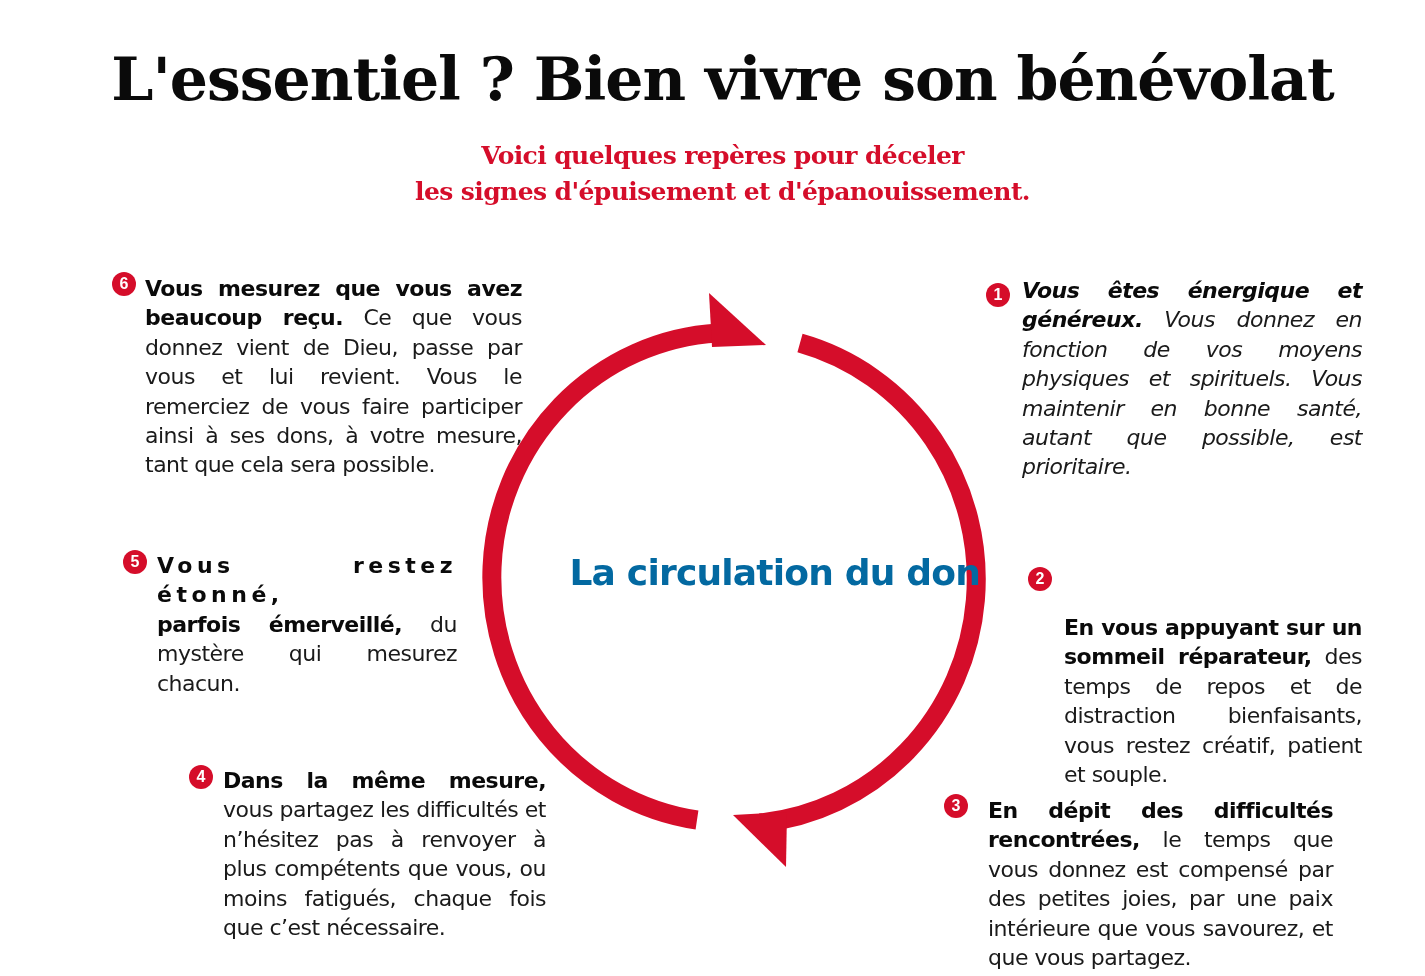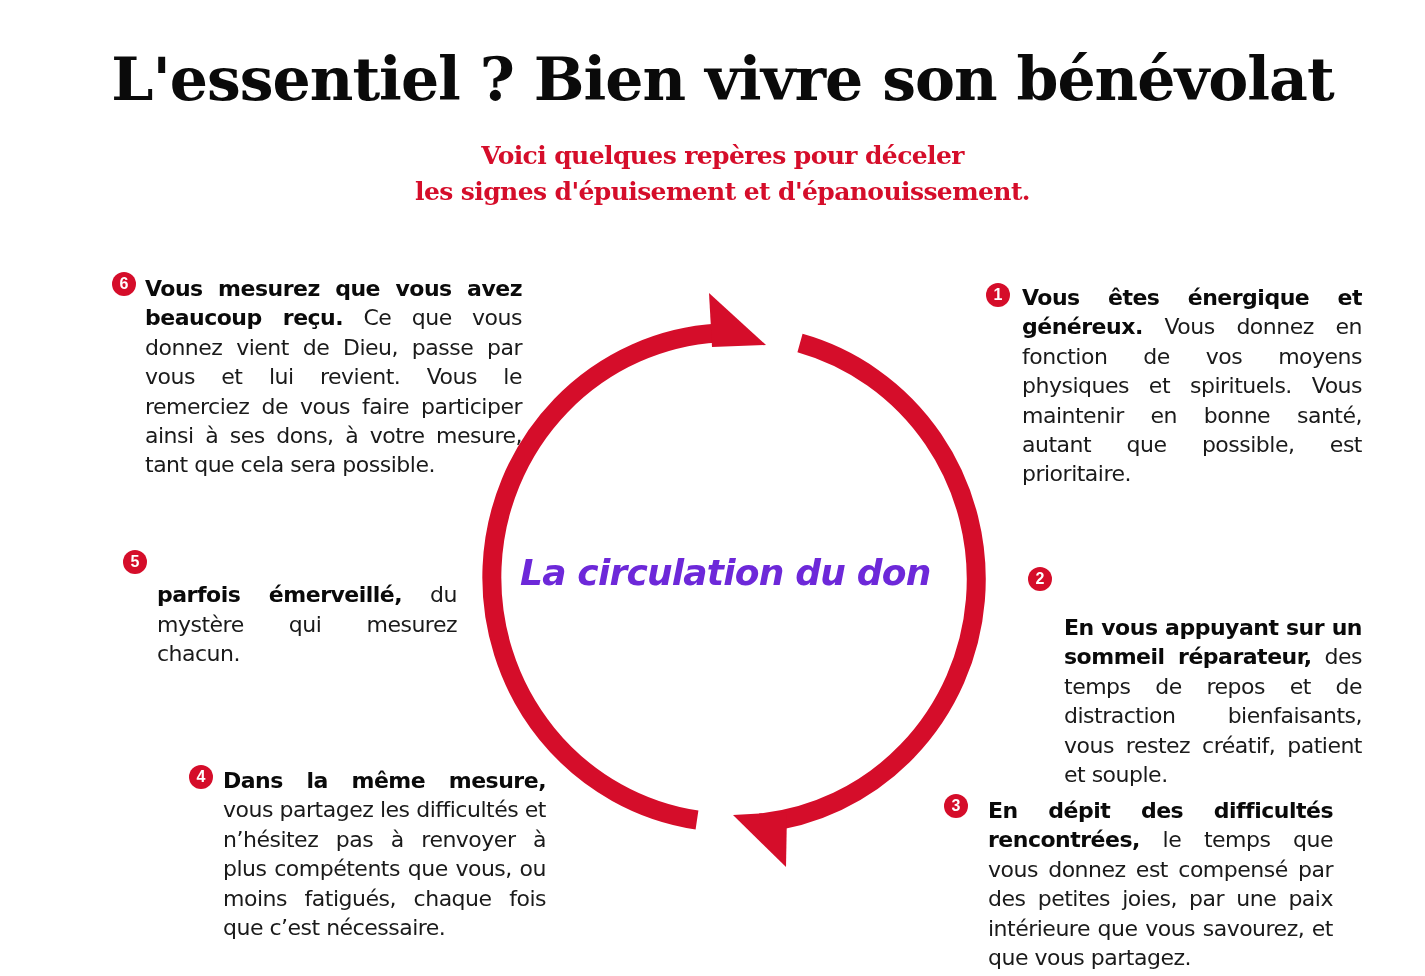--- a/index.html
+++ b/index.html
@@ -22,7 +22,7 @@
   .badge { position: absolute; width: 24px; height: 24px; border-radius: 50%; background: #d50d2a;
            color: #fff; font-family: "Liberation Sans", sans-serif; font-weight: bold; font-size: 16px;
            line-height: 24px; text-align: center; }
-  #item1 { left: 1022px; top: 283px; width: 340px; }
+  #item1 { left: 1022px; top: 276px; width: 340px; font-style: italic; }
   #badge1 { left: 986px; top: 283px; }
   #item2 { left: 1064px; top: 569px; width: 298px; margin-top: 44px; }
   #badge2 { left: 1028px; top: 567px; }

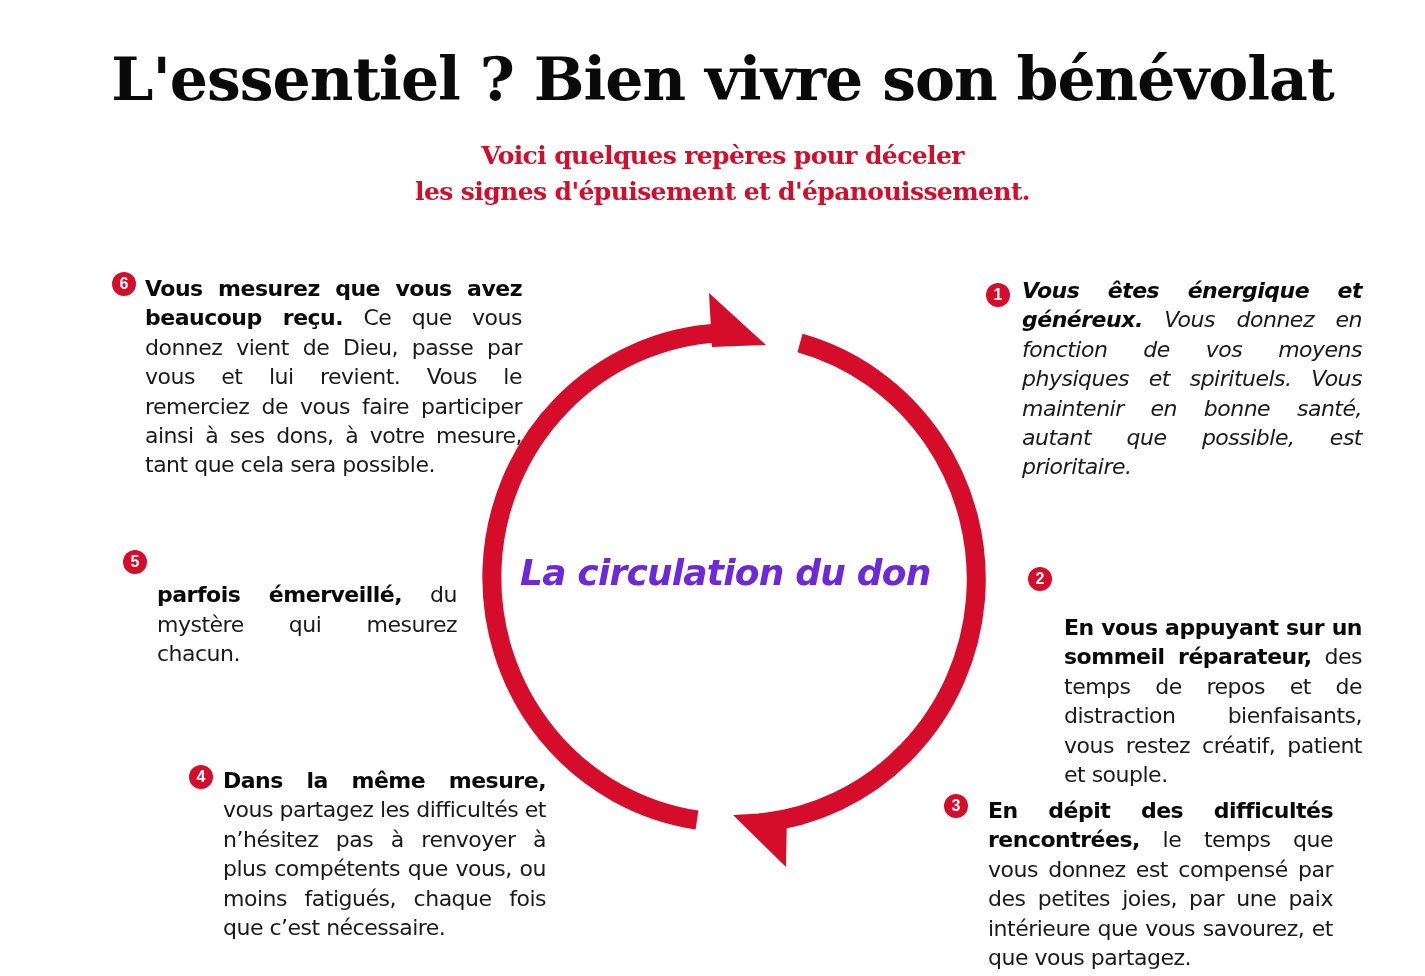--- a/index.html
+++ b/index.html
@@ -82,7 +82,7 @@
 
 <div class="badge" id="badge5">5</div>
 <div class="item" id="item5">
-  <br>
+  <span class="bold first">Vous restez étonné,</span><br>
   <span class="bold">parfois émerveillé,</span><span> du mystère qui mesurez chacun.</span>
 </div>
 

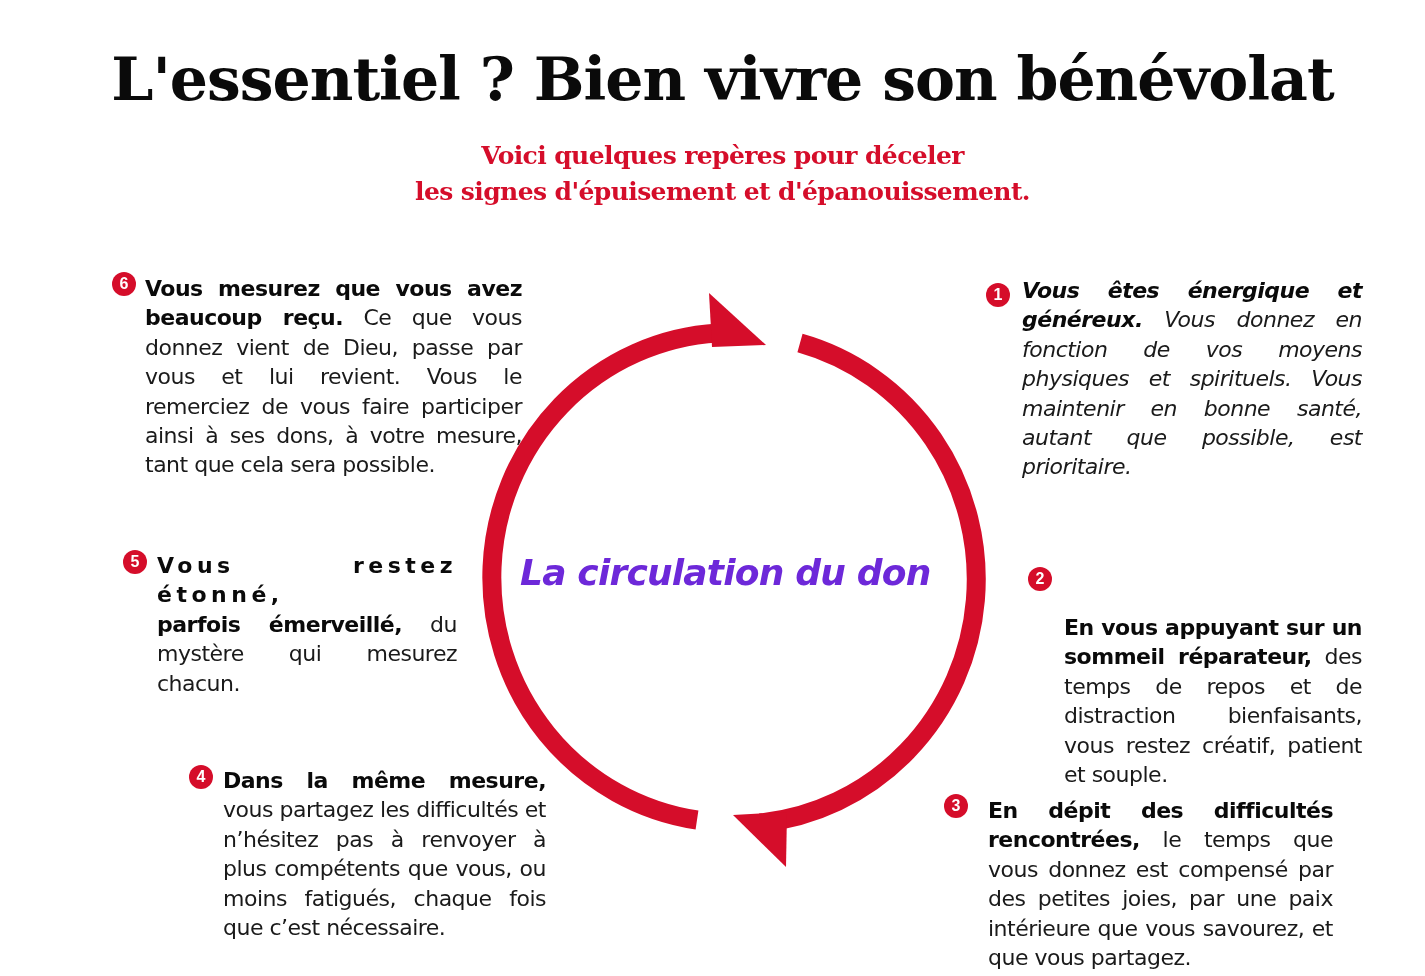--- a/index.html
+++ b/index.html
@@ -13,9 +13,9 @@
               line-height: 36px; color: #d50d2a; letter-spacing: -0.6px; }
   .subtitle span { display: block; }
   svg.ring { position: absolute; left: 0; top: 0; }
-  .center-label { position: absolute; left: 520px; width: 460px; top: 552px; text-align: left;
+  .center-label { position: absolute; left: 520px; width: 460px; top: 552px; text-align: right;
                   font-family: "DejaVu Sans", sans-serif; font-weight: bold; font-size: 36px;
-                  letter-spacing: -0.8px; color: #6d28d9; font-style: italic; }
+                  letter-spacing: -0.8px; color: #0369a1; }
   .item { position: absolute; font-family: "DejaVu Sans", sans-serif; font-size: 22px;
           line-height: 29.4px; color: #1a1a1a; text-align: justify; letter-spacing: -0.5px; }
   .item .bold { font-weight: bold; color: #0a0a0a; }

